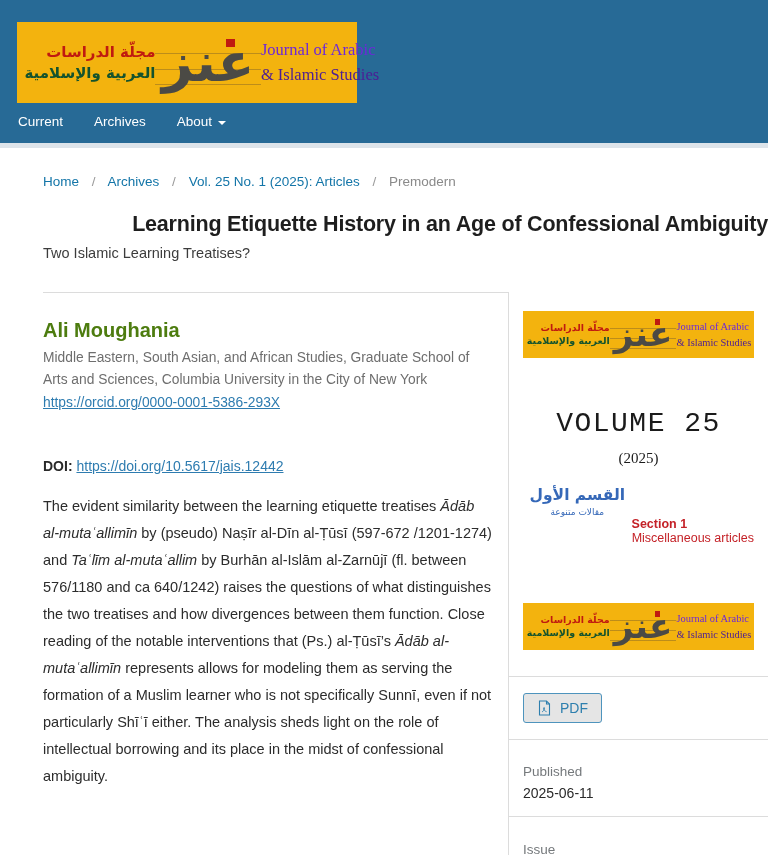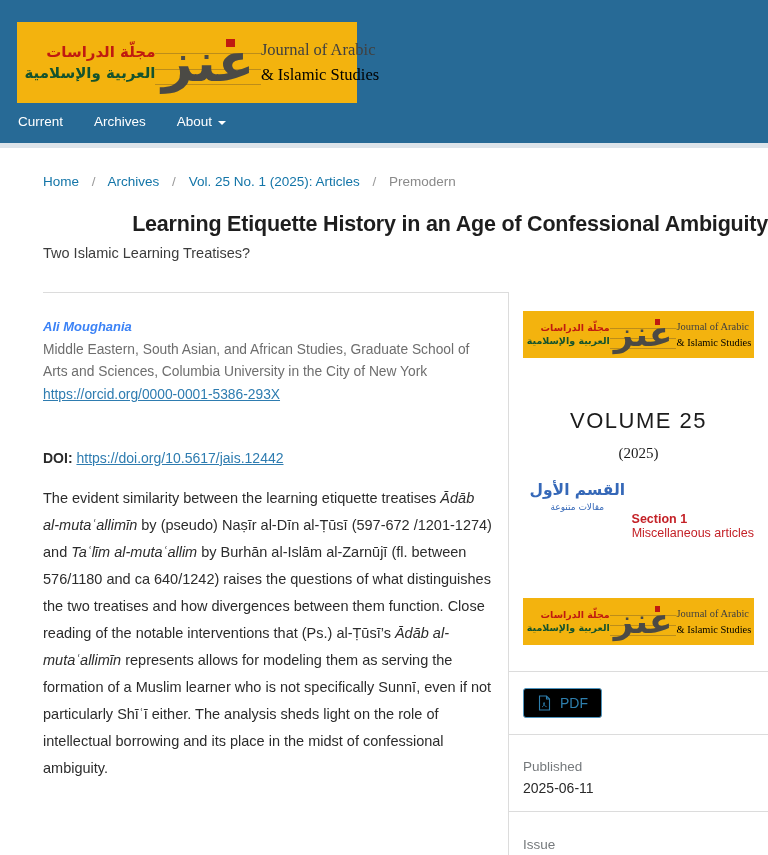--- a/index.html
+++ b/index.html
@@ -31,7 +31,7 @@
   }
   .jais-logo .callig .dot { position:absolute; top:.06em; right:.48em; width:.16em; height:.16em; background:#c01a10; }
   .jais-logo .en { font-family:"Liberation Serif","DejaVu Serif",serif; line-height:1.5; white-space:nowrap; }
-  .jais-logo .en .l1 { color:#404040; font-size:1.1em; }
+  .jais-logo .en .l1 { color:#6d28d9; font-size:1.1em; }
   .jais-logo .en .l2 { color:#000000; font-size:1.1em; }
 
   

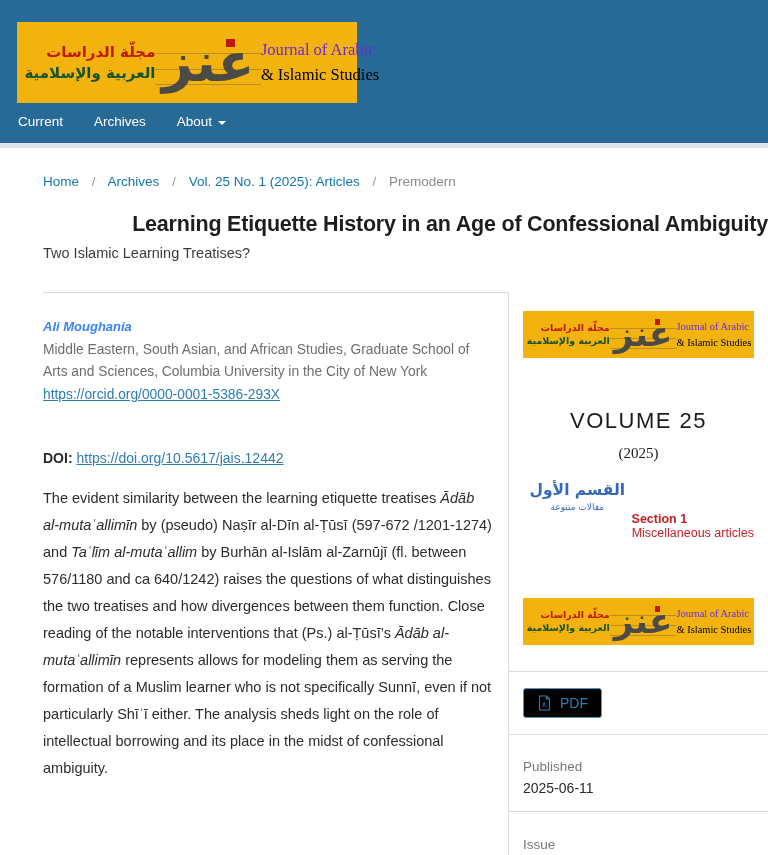--- a/index.html
+++ b/index.html
@@ -32,7 +32,7 @@
   .jais-logo .callig .dot { position:absolute; top:.06em; right:.48em; width:.16em; height:.16em; background:#c01a10; }
   .jais-logo .en { font-family:"Liberation Serif","DejaVu Serif",serif; line-height:1.5; white-space:nowrap; }
   .jais-logo .en .l1 { color:#6d28d9; font-size:1.1em; }
-  .jais-logo .en .l2 { color:#000000; font-size:1.1em; }
+  .jais-logo .en .l2 { color:#4c1d95; font-size:1.1em; }
 
   
   .main-nav { display:flex; gap:31px; padding:11px 0 0 1px; }

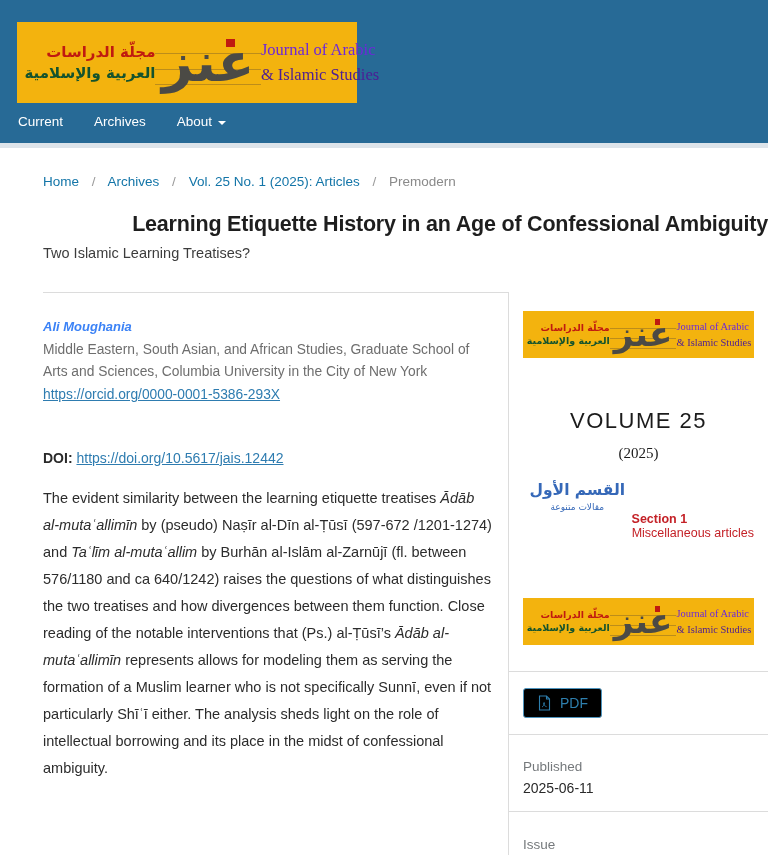--- a/index.html
+++ b/index.html
@@ -56,7 +56,7 @@
   .side-col { width:260px; border-left:1px solid #dcdcdc; }
 
   
-  .author-name { font-size:13px; font-weight:bold; color:#3b82f6;font-style:italic; }
+  .author-name { font-size:20px; font-weight:bold; color:#4d7c0f; }
   .author-affil { font-size:13.8px; color:#6e6e6e; line-height:21.5px; margin-top:5px; max-width:428px; }
   a.plain-link { color:#2e7cb0; font-size:13.8px; text-decoration:underline; cursor:pointer; }
   .orcid-line { margin-top:1px; line-height:21.5px; }

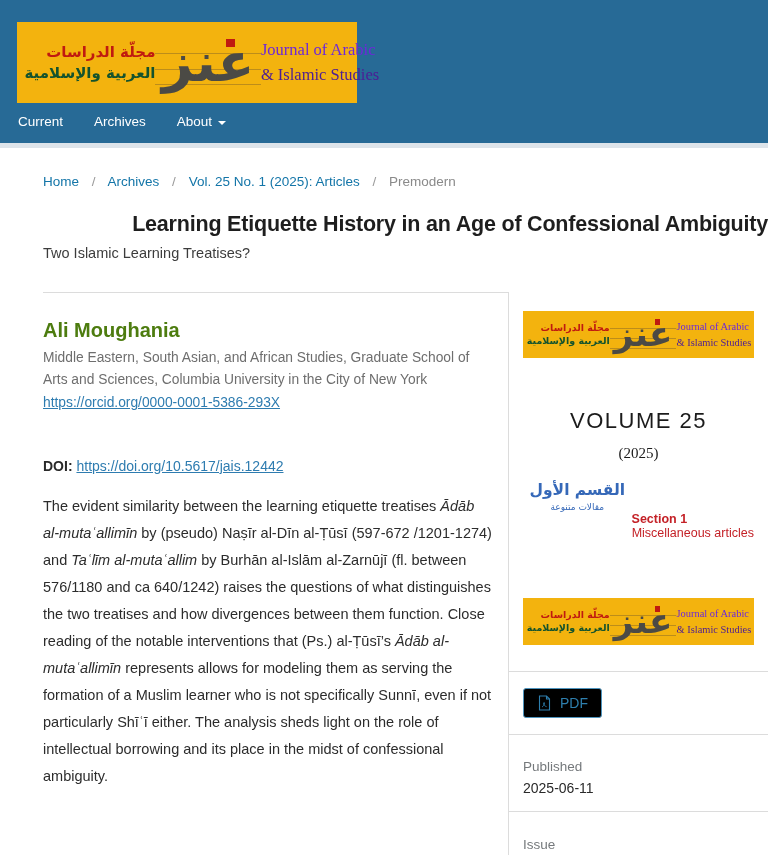--- a/index.html
+++ b/index.html
@@ -71,7 +71,7 @@
   .side-section.last { border-bottom:none; }
   .cover-section { padding-top:19px; padding-bottom:26px; }
   .cover { width:231px; cursor:pointer; }
-  .cover .volume { margin-top:50px; text-align:center; font-family:Liberation Sans, sans-serif; font-size:22px; letter-spacing:1.5px; color:#1b1b1b; }
+  .cover .volume { margin-top:50px; text-align:center; font-family:Liberation Mono, monospace; font-size:28px; letter-spacing:1.5px; color:#1b1b1b; }
   .cover .year { margin-top:11px; text-align:center; font-family:"Liberation Serif","DejaVu Serif",serif; font-size:15px; color:#1b1b1b; }
   .cover .section-row { display:flex; margin-top:19px; min-height:75px; }
   .cover .sec-ar { width:47%; text-align:center; direction:rtl; font-family:"DejaVu Sans",sans-serif; }

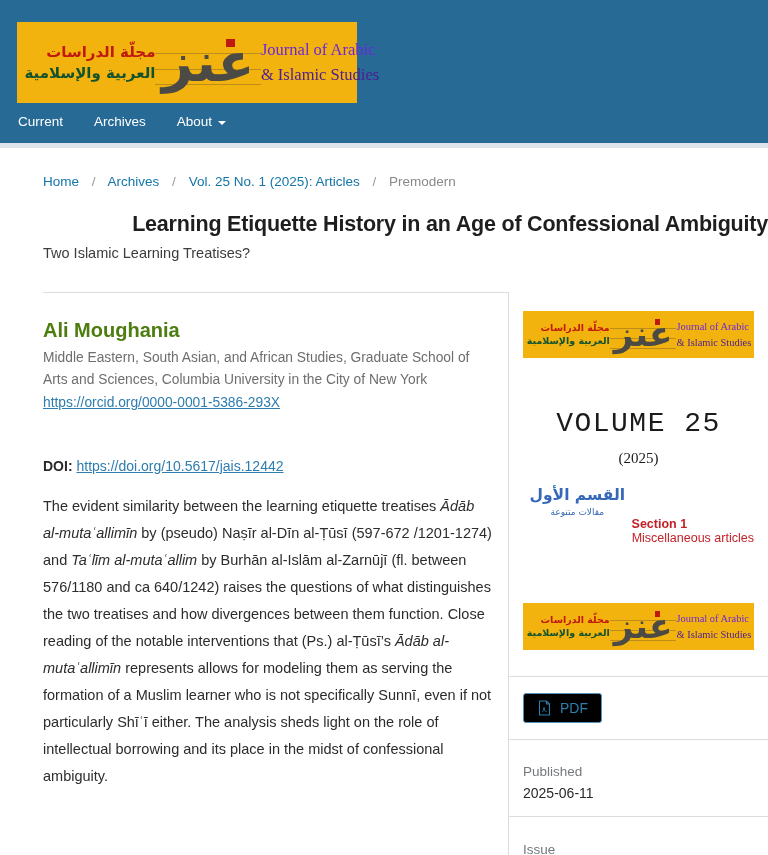--- a/index.html
+++ b/index.html
@@ -84,7 +84,7 @@
 
   .pdf-button {
     display:inline-flex; align-items:center; gap:8px;
-    border:1px solid #4e94bd; border-radius:3px; background:#000000;
+    border:1px solid #4e94bd; border-radius:3px; background:#e5e5e5;
     color:#2e7fae; font-size:14px; padding:6px 13px; cursor:pointer;
     font-family:"Liberation Sans","DejaVu Sans",sans-serif;
   }

